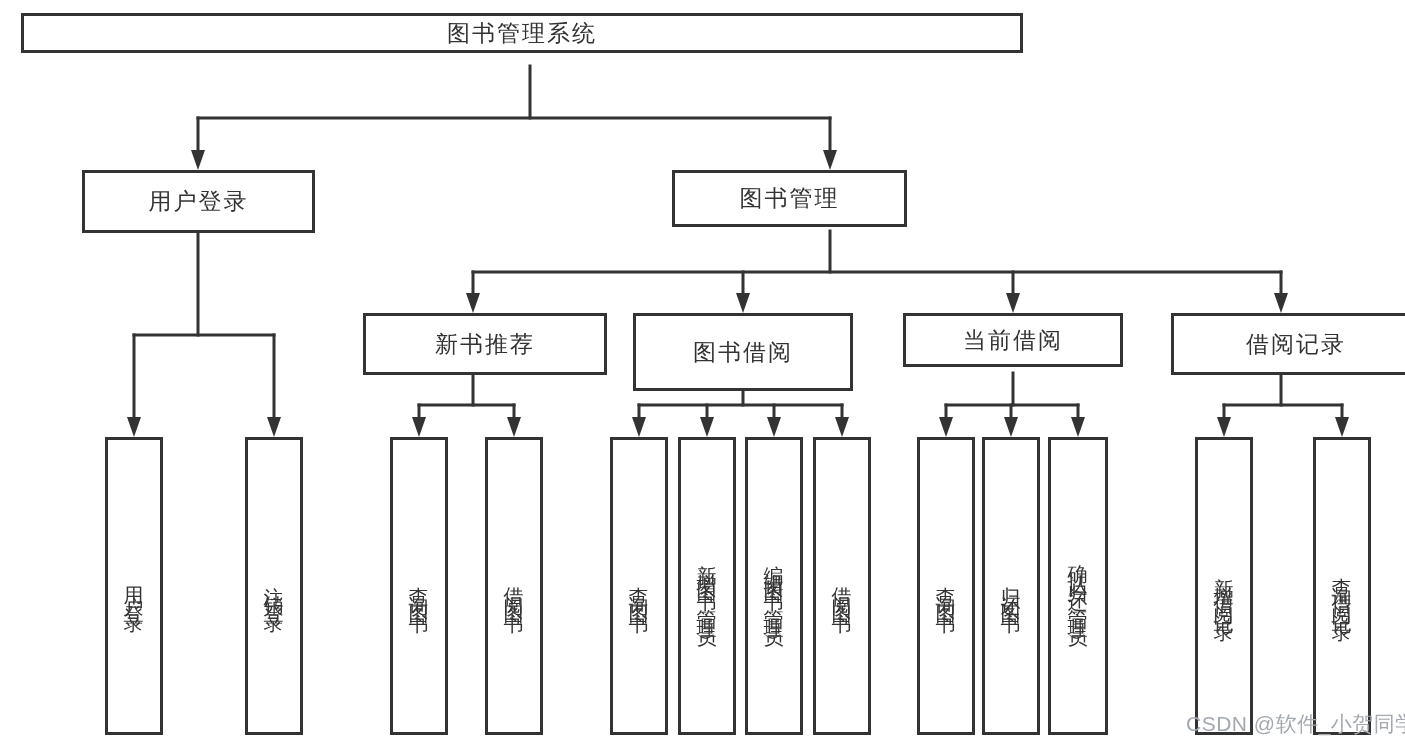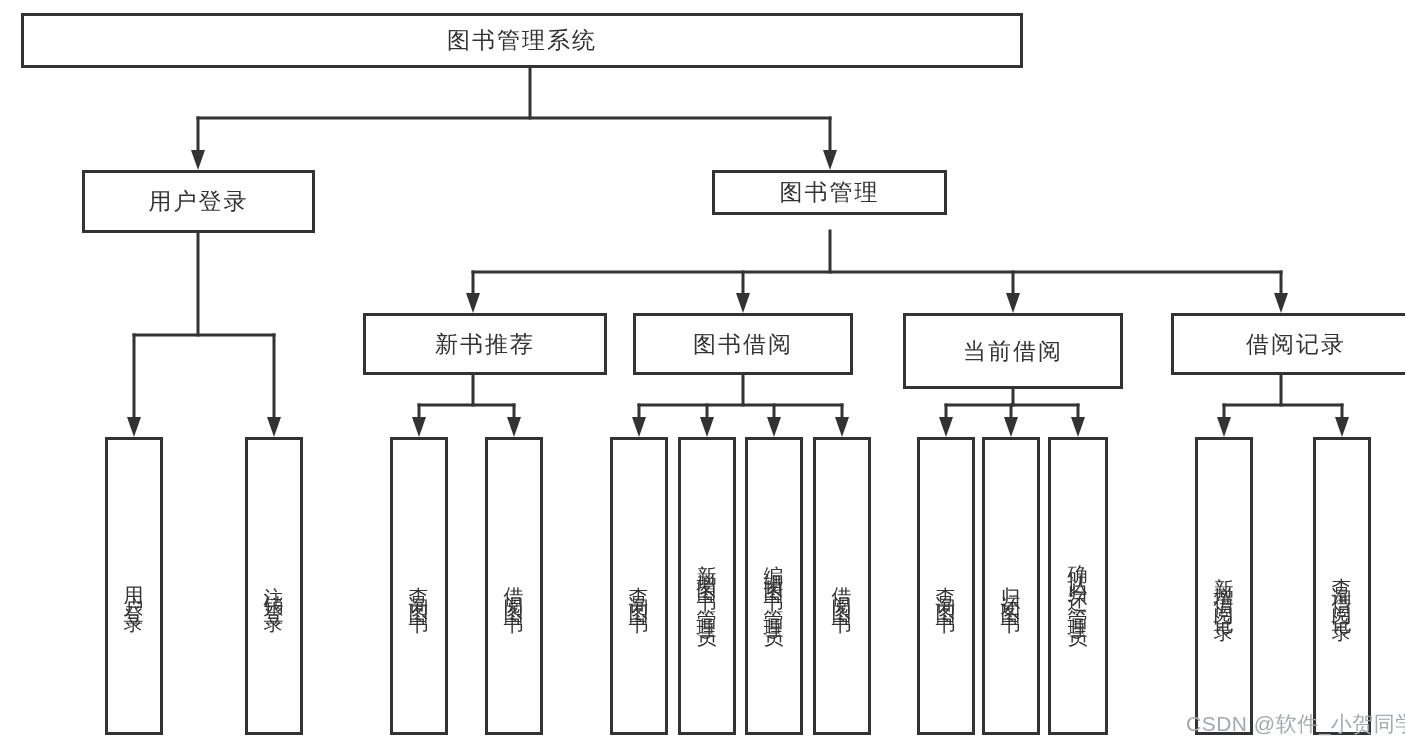--- a/index.html
+++ b/index.html
@@ -39,7 +39,7 @@
     padding-top:6px;
   }
   
-  .n-root{left:21px;top:13px;width:1002px;height:55px;}
+  .n-root{left:21px;top:13px;width:1002px;height:40px;}
   
   .n-user-login{left:82px;top:170px;width:233px;height:63px;}
   .n-book-management{left:712px;top:170px;width:235px;height:45px;font-family:Liberation Serif, serif;}

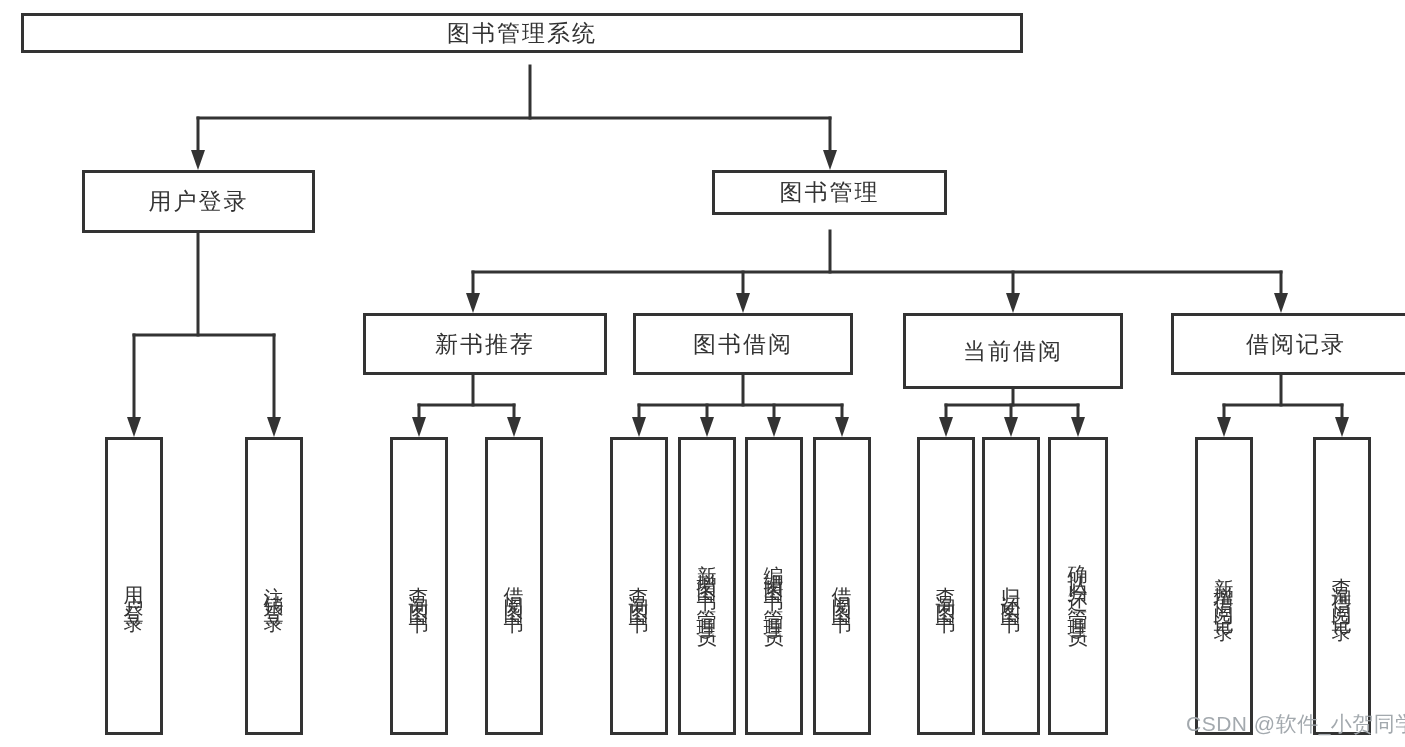--- a/index.html
+++ b/index.html
@@ -42,7 +42,7 @@
   .n-root{left:21px;top:13px;width:1002px;height:40px;}
   
   .n-user-login{left:82px;top:170px;width:233px;height:63px;}
-  .n-book-management{left:712px;top:170px;width:235px;height:45px;font-family:Liberation Serif, serif;}
+  .n-book-management{left:672px;top:170px;width:235px;height:57px;font-family:Liberation Serif, serif;}
   
   .n-new-book{left:363px;top:313px;width:244px;height:62px;}
   .n-book-borrow{left:633px;top:313px;width:220px;height:62px;}

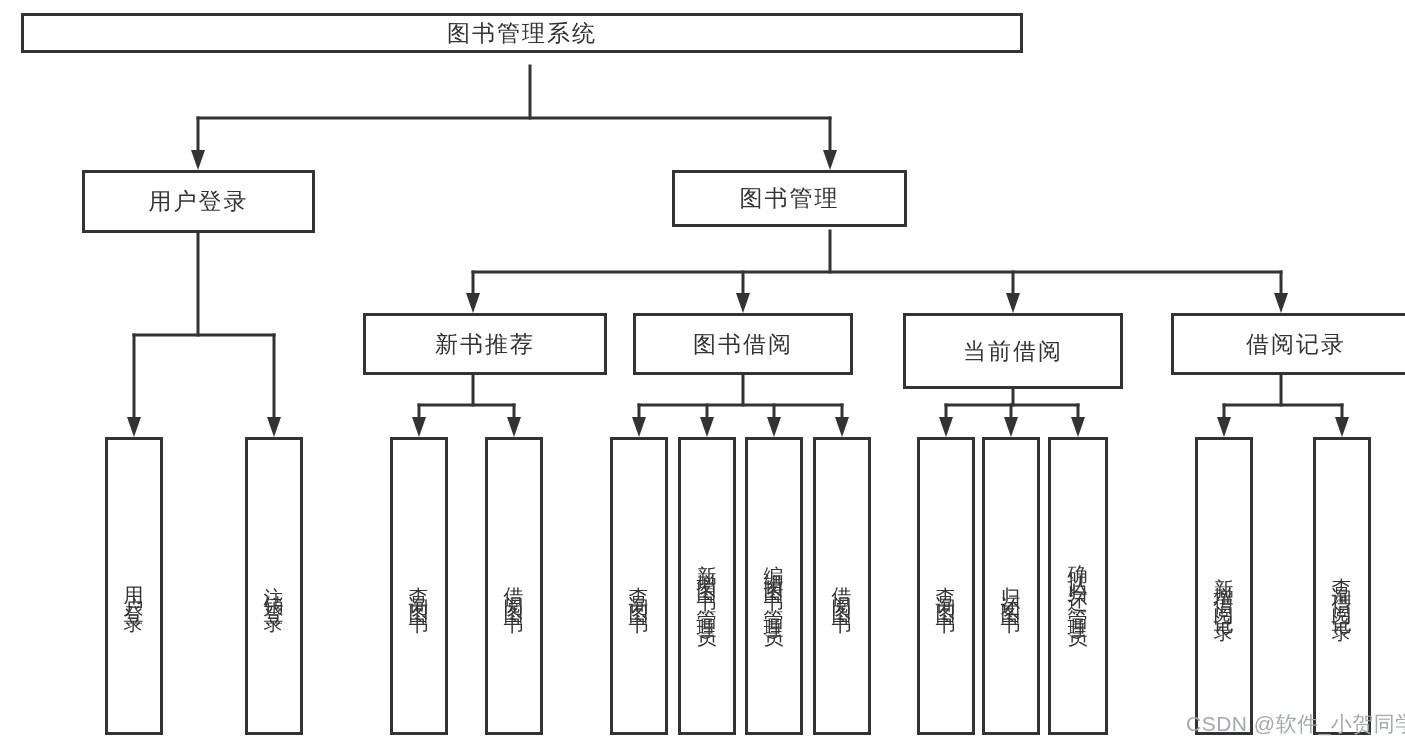--- a/index.html
+++ b/index.html
@@ -45,7 +45,7 @@
   .n-book-management{left:672px;top:170px;width:235px;height:57px;font-family:Liberation Serif, serif;}
   
   .n-new-book{left:363px;top:313px;width:244px;height:62px;}
-  .n-book-borrow{left:633px;top:313px;width:220px;height:62px;}
+  .n-book-borrow{left:633px;top:313px;width:220px;height:78px;}
   .n-current-borrow{left:903px;top:313px;width:220px;height:76px;}
   .n-borrow-record{left:1171px;top:313px;width:250px;height:62px;}
   

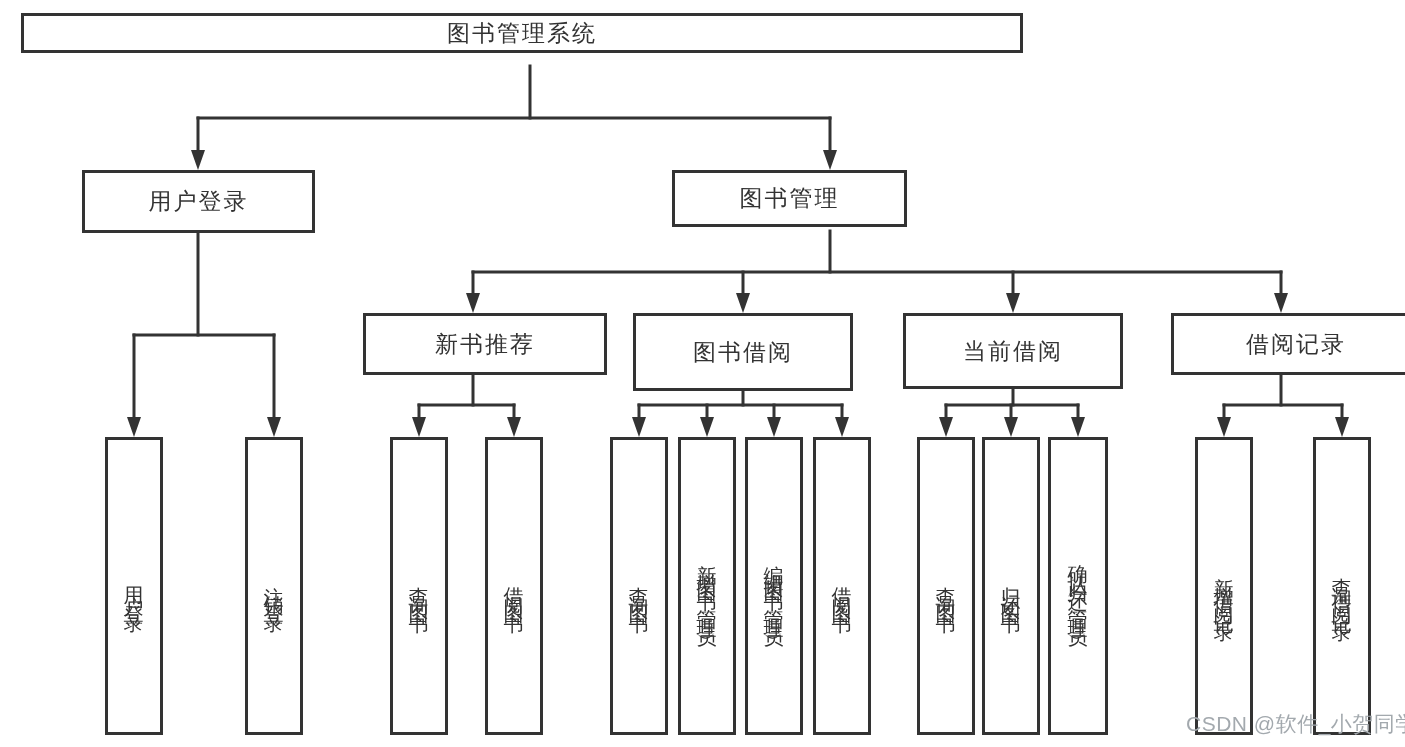--- a/index.html
+++ b/index.html
@@ -46,7 +46,7 @@
   
   .n-new-book{left:363px;top:313px;width:244px;height:62px;}
   .n-book-borrow{left:633px;top:313px;width:220px;height:78px;}
-  .n-current-borrow{left:903px;top:313px;width:220px;height:76px;}
+  .n-current-borrow{left:903px;top:313px;width:220px;height:54px;}
   .n-borrow-record{left:1171px;top:313px;width:250px;height:62px;}
   
   .leaf{top:437px;width:58px;height:298px;}

